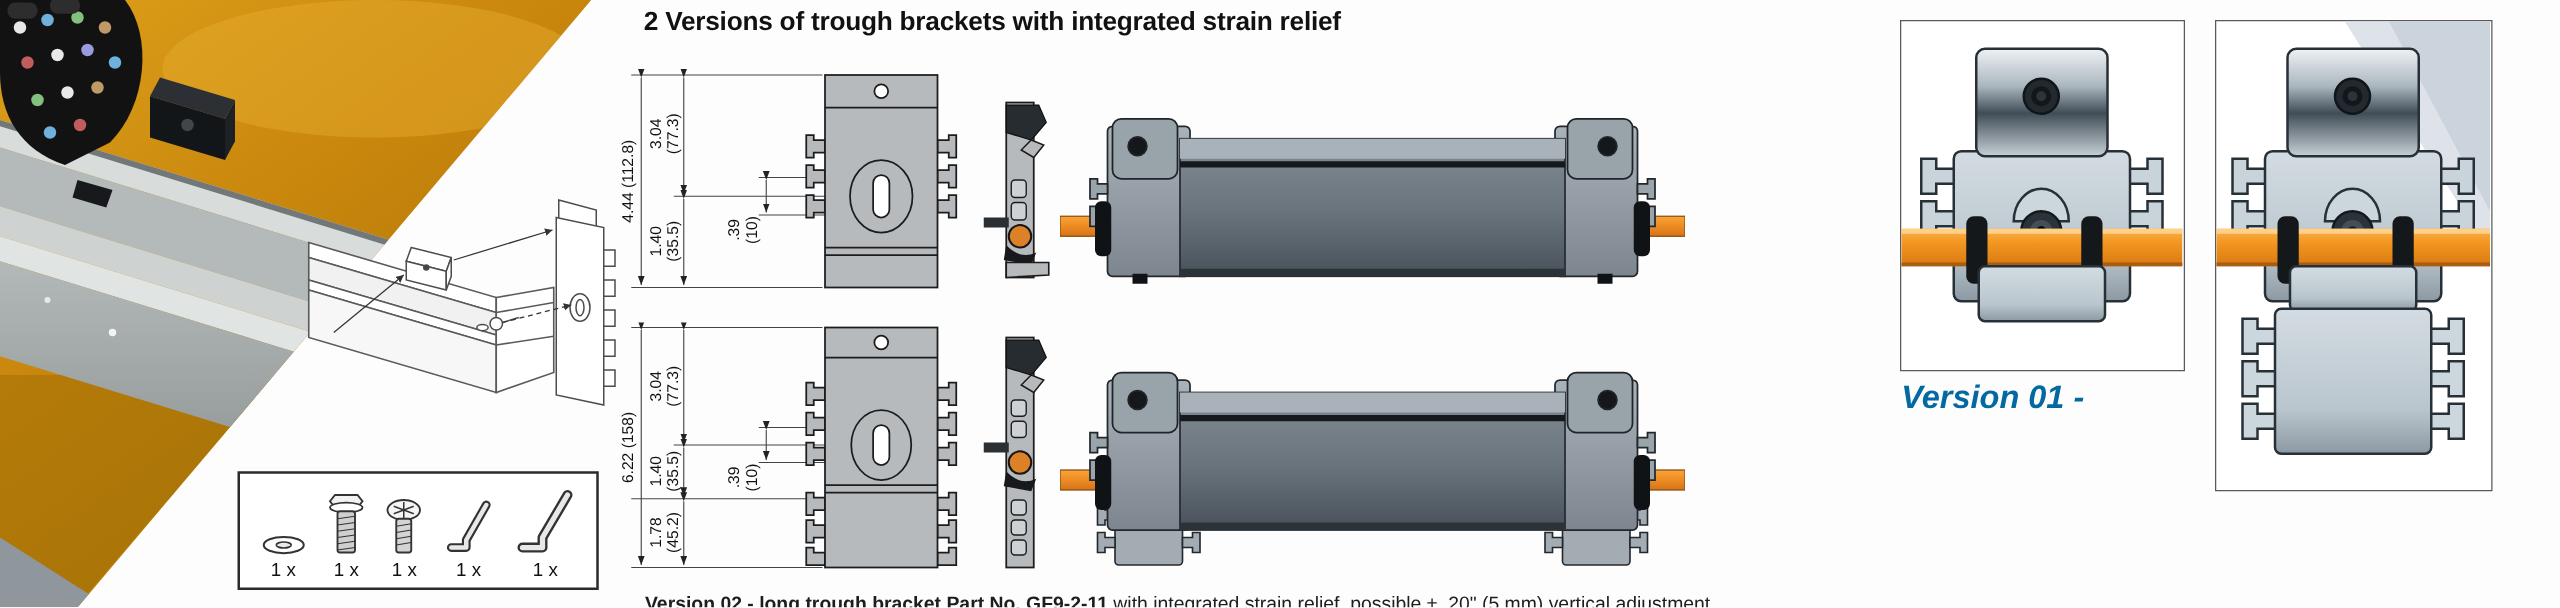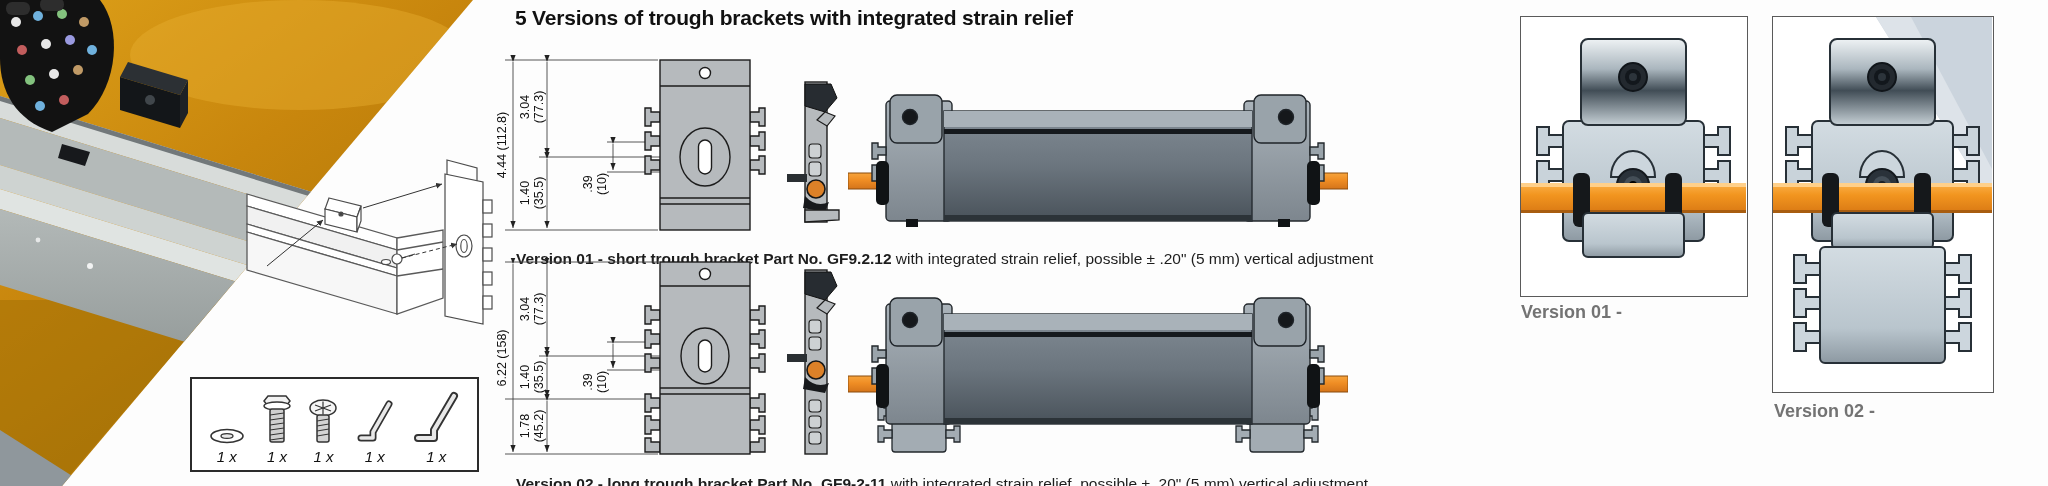--- a/index.html
+++ b/index.html
@@ -199,7 +199,7 @@
     </div>
   </div>
 
-  <h1 class="abs title">5 Versions of trough brackets with integrated strain relief</h1>
+  <h1 class="abs title">2 Versions of trough brackets with integrated strain relief</h1>
 
   <div class="abs" style="left:495px;top:52px;width:370px;height:182px;">
     <svg width="370" height="182" viewBox="0 0 370 182">

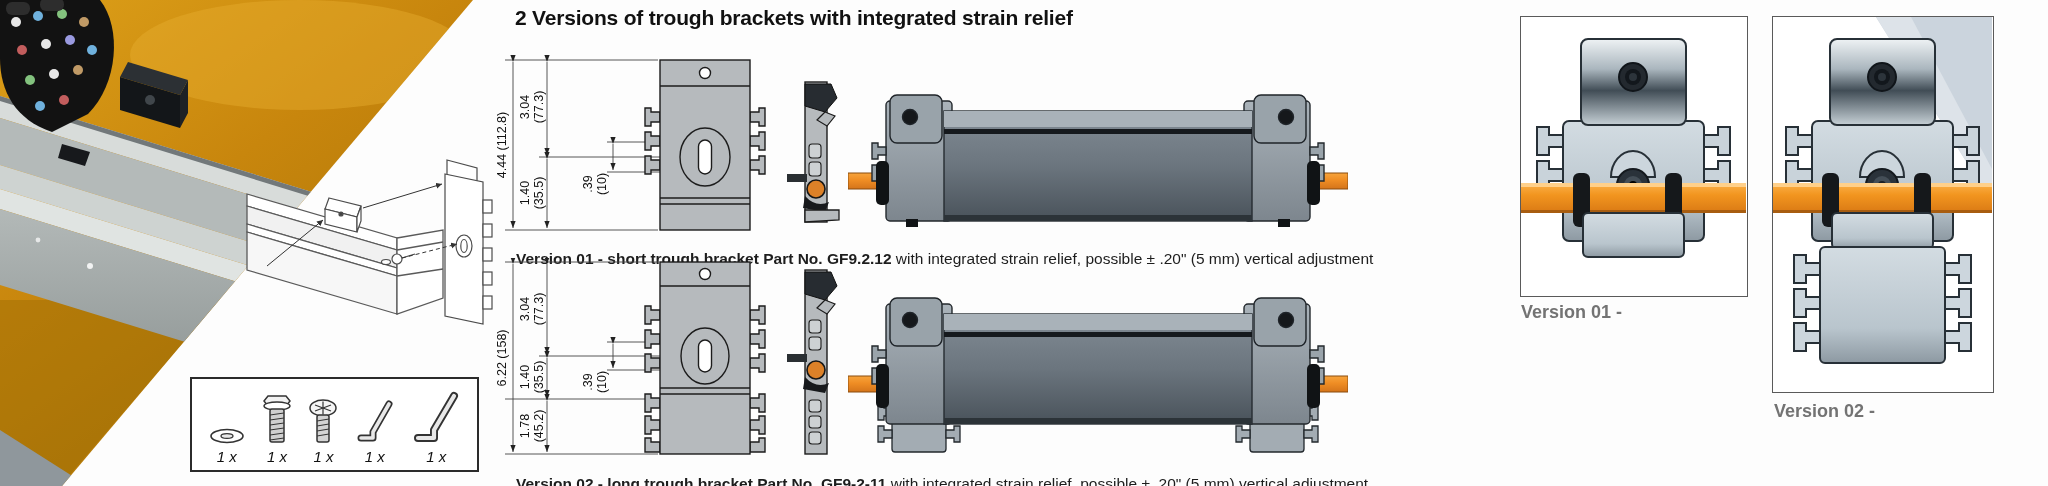--- a/index.html
+++ b/index.html
@@ -309,7 +309,6 @@
     </g>
   </svg>
 
-  <p class="abs caption caption-v1"><b>Version 01 - short trough bracket Part No. GF9.2.12</b><span> with integrated strain relief, possible ± .20" (5 mm) vertical adjustment</span></p>
 
   <div class="abs" style="left:495px;top:258px;width:370px;height:200px;">
     <svg width="370" height="200" viewBox="0 0 370 200">

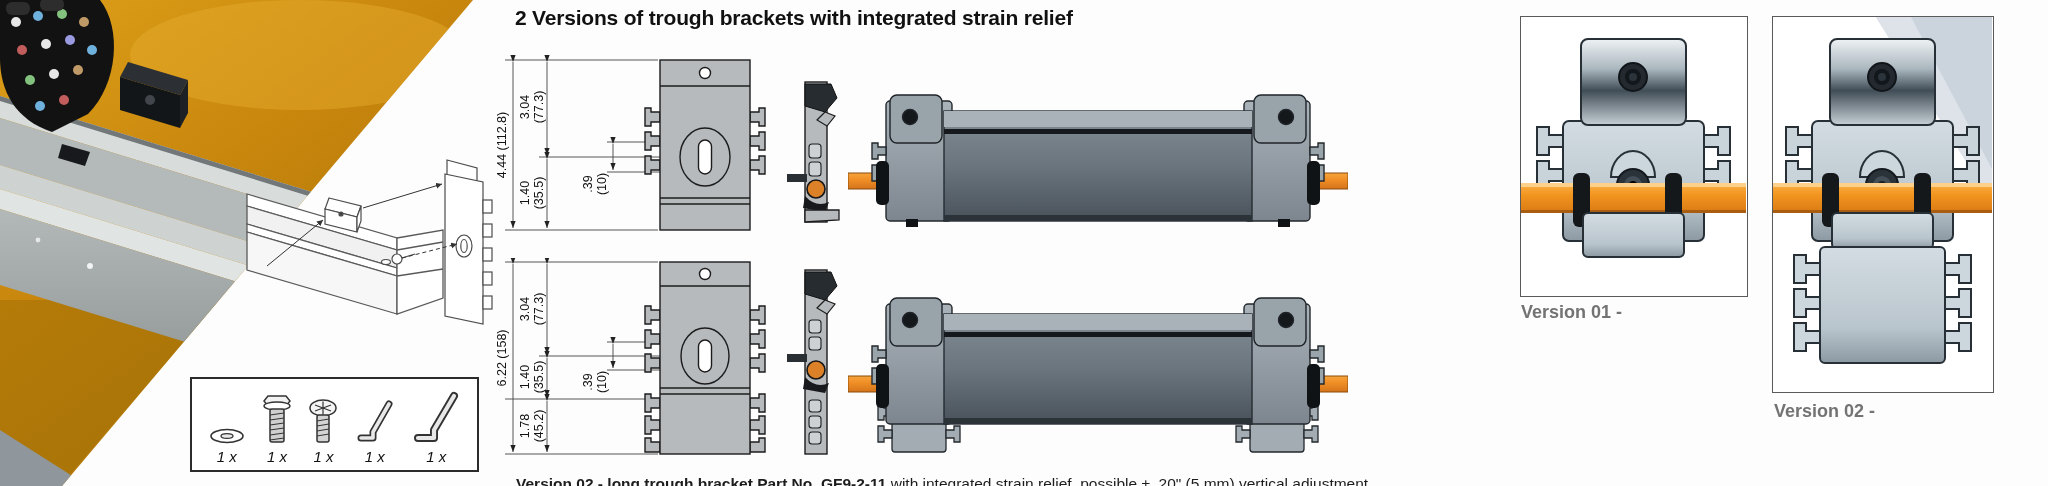--- a/index.html
+++ b/index.html
@@ -27,7 +27,7 @@
   .panel{background:#fff;border:1.5px solid #5a5a5a;box-sizing:border-box;overflow:hidden;}
   .panel-1{left:1520px;top:16px;width:228px;height:281px;}
   .panel-2{left:1772px;top:16px;width:222px;height:377px;}
-  .plabel{font-size:18px;font-weight:bold;line-height:1.27;color:#737373;}
+  .plabel{font-size:26px;font-weight:bold;line-height:1.27;color:#0369a1;font-style:italic;}
   .plabel-1{left:1521px;top:301px;}
   .plabel-2{left:1774px;top:400px;}
 </style>

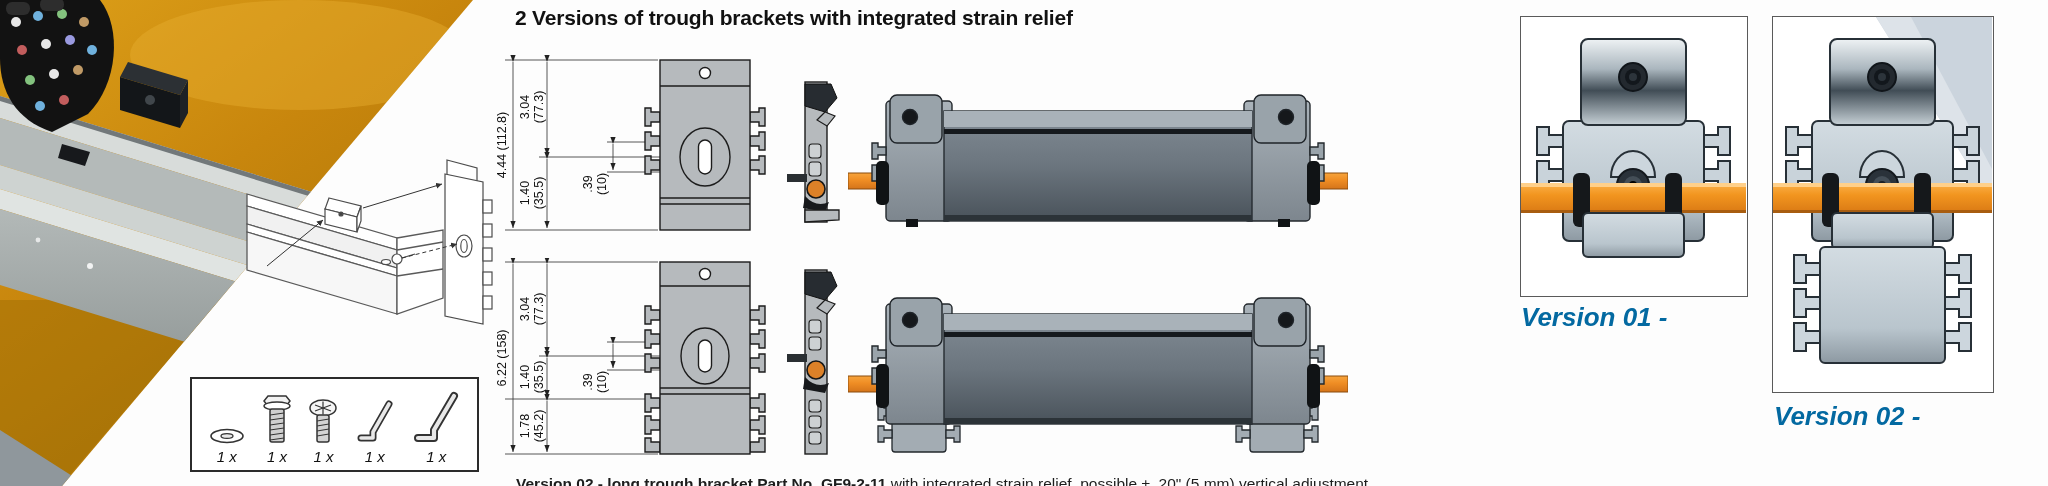--- a/index.html
+++ b/index.html
@@ -567,7 +567,6 @@
     </svg>
   </div>
   <div class="abs plabel plabel-2">
-    <div>Version 02 -</div>
   </div>
 
 </div>

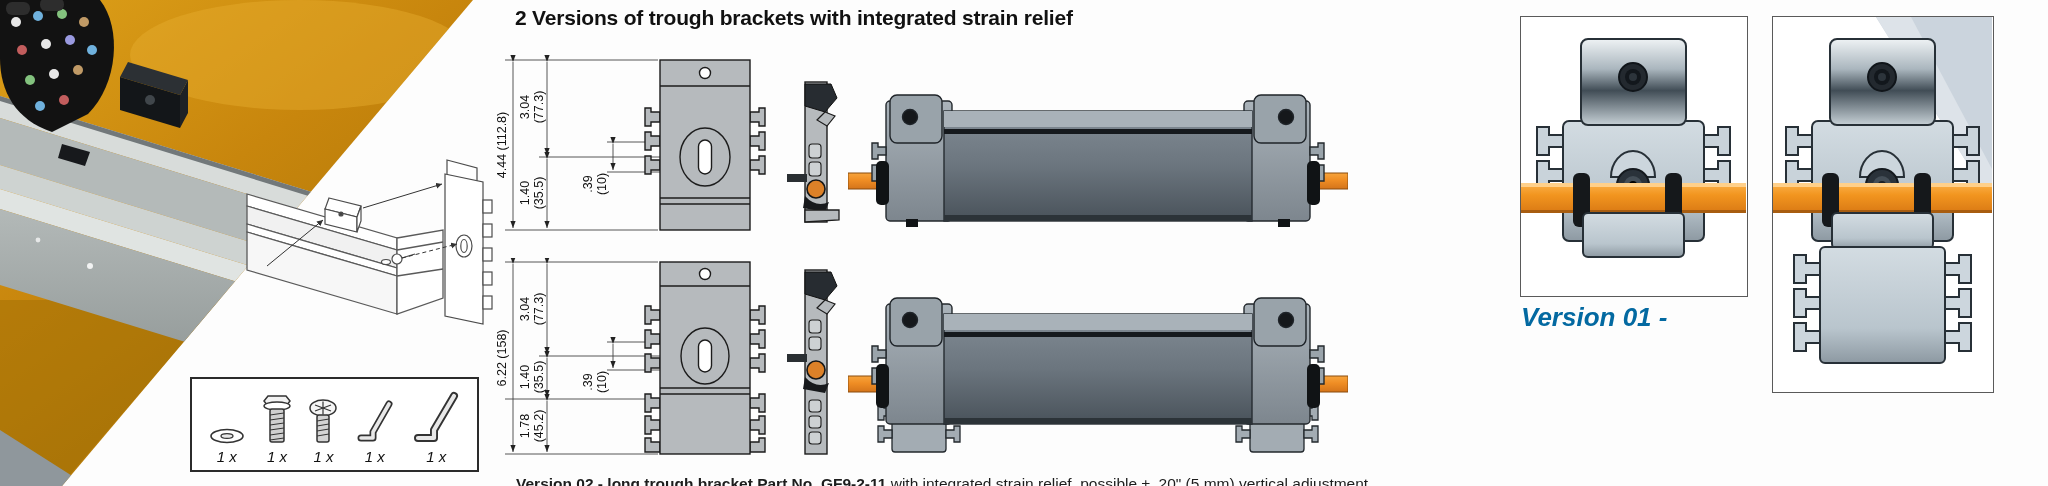--- a/index.html
+++ b/index.html
@@ -12,7 +12,7 @@
   
   .kit-box{left:190px;top:377px;width:289px;height:95px;border:2px solid #2b2b2b;background:#fff;
            display:flex;align-items:flex-end;justify-content:space-around;padding:6px 8px 5px 8px;box-sizing:border-box;}
-  .kit-item{display:flex;flex-direction:column;align-items:center;gap:2px;font-style:italic;}
+  .kit-item{display:flex;flex-direction:column;align-items:center;gap:2px;}
   .kit-qty{font-size:15px;color:#111;}
   
   .title{left:515px;top:6px;font-size:21px;font-weight:bold;letter-spacing:-0.2px;margin:0;}

